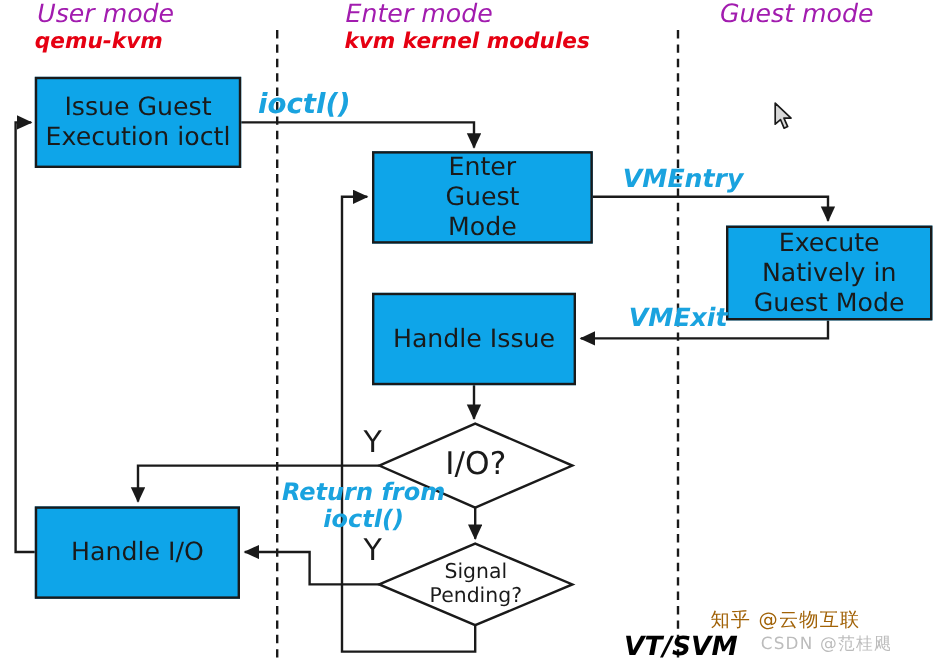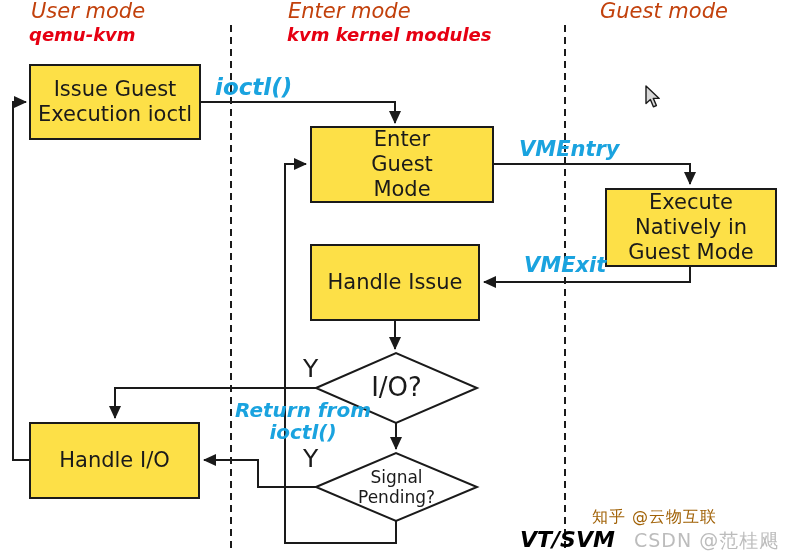--- a/index.html
+++ b/index.html
@@ -16,7 +16,7 @@
     font-size:21px;line-height:25px;white-space:pre-line;box-sizing:border-box;
   }
   
-  .lane-title{font-style:italic;font-size:21px;line-height:23px;color:#c2410c;}
+  .lane-title{font-style:italic;font-size:21px;line-height:23px;color:#a21caf;}
   .lane-sub{font-style:italic;font-weight:bold;font-size:18px;line-height:23px;color:var(--emphasis,#e60012);}
   
   .edge-label{

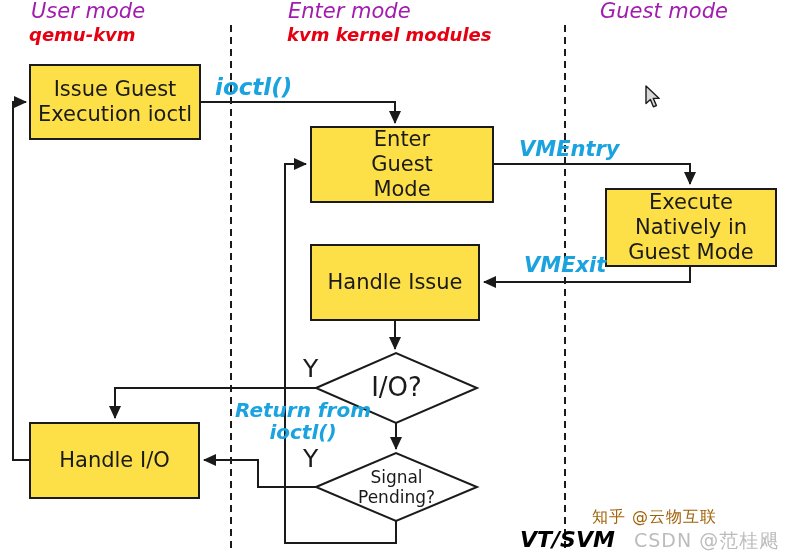--- a/index.html
+++ b/index.html
@@ -11,7 +11,7 @@
   .abs{position:absolute;z-index:2;}
   
   .node{
-    position:absolute;z-index:2;background:#fde047;border:2px solid #1a1a1a;
+    position:absolute;z-index:2;background:#0ea5e9;border:2px solid #1a1a1a;
     display:flex;align-items:center;justify-content:center;text-align:center;
     font-size:21px;line-height:25px;white-space:pre-line;box-sizing:border-box;
   }

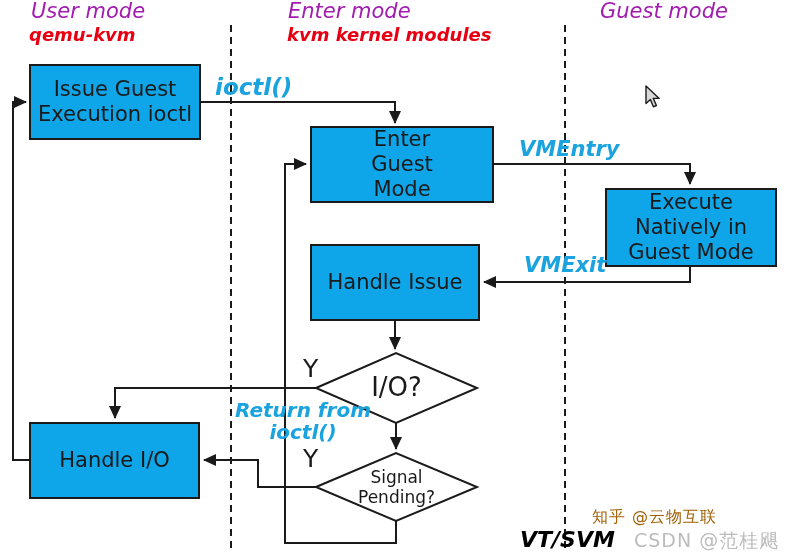--- a/index.html
+++ b/index.html
@@ -37,7 +37,7 @@
     color:#a16207;font-size:16px;letter-spacing:1px;white-space:nowrap;
     text-shadow:2px 2px 0 #ffffff;z-index:4;
   }
-  .wm.light{color:#bcbcbc;font-size:19px;}
+  .wm.light{color:#bcbcbc;font-size:14px;}
 </style>
 </head>
 <body>

